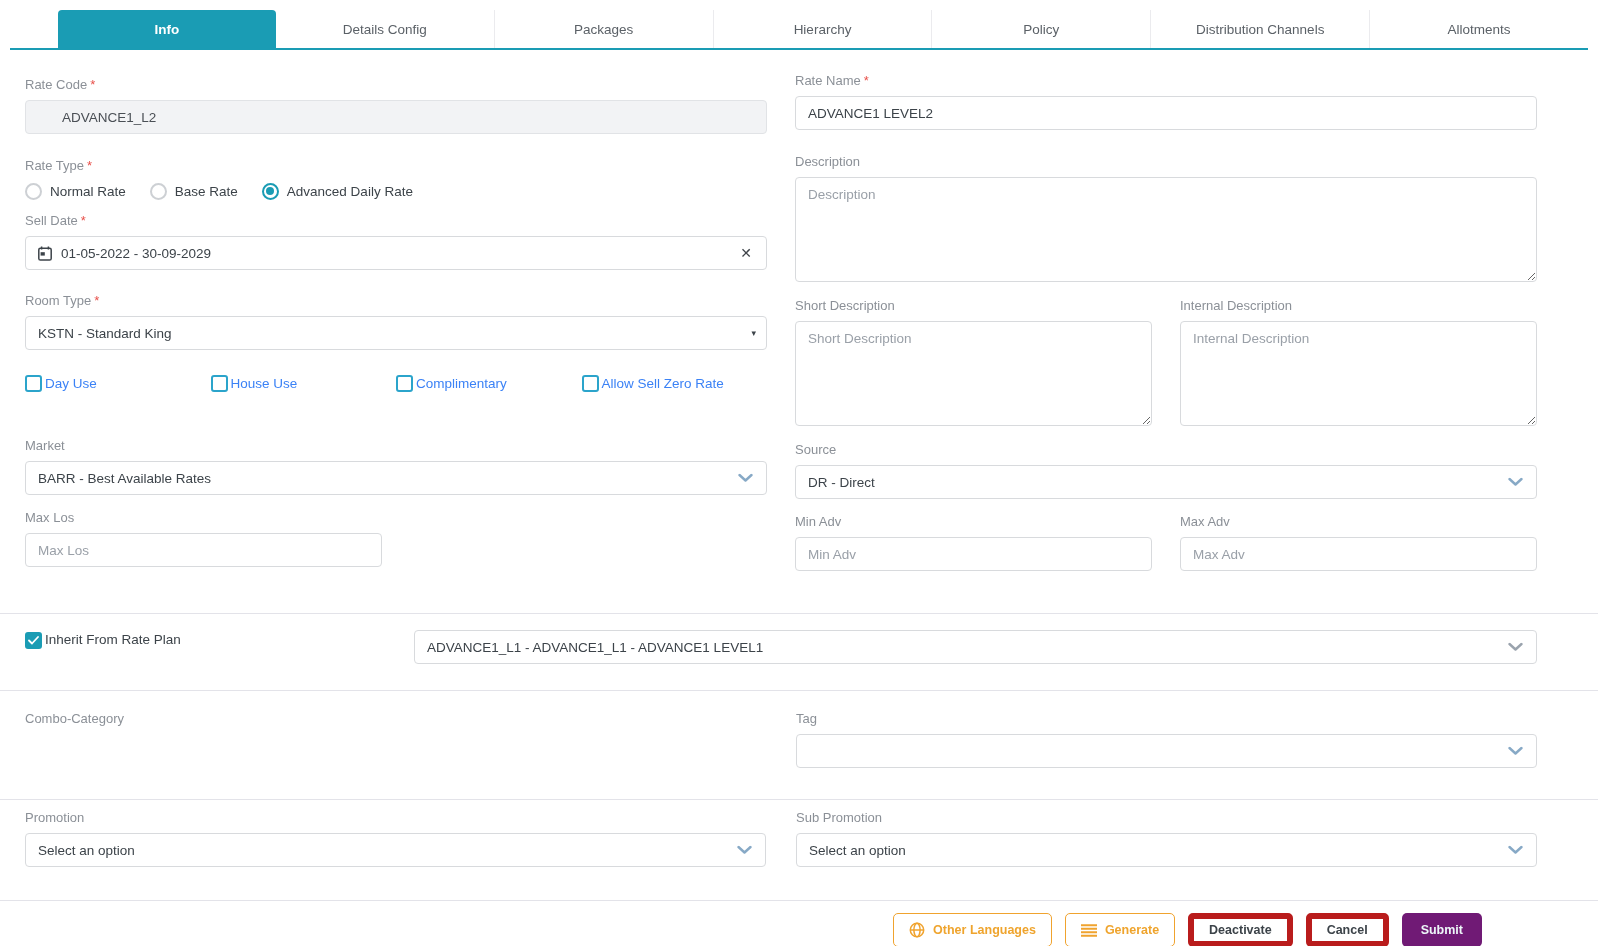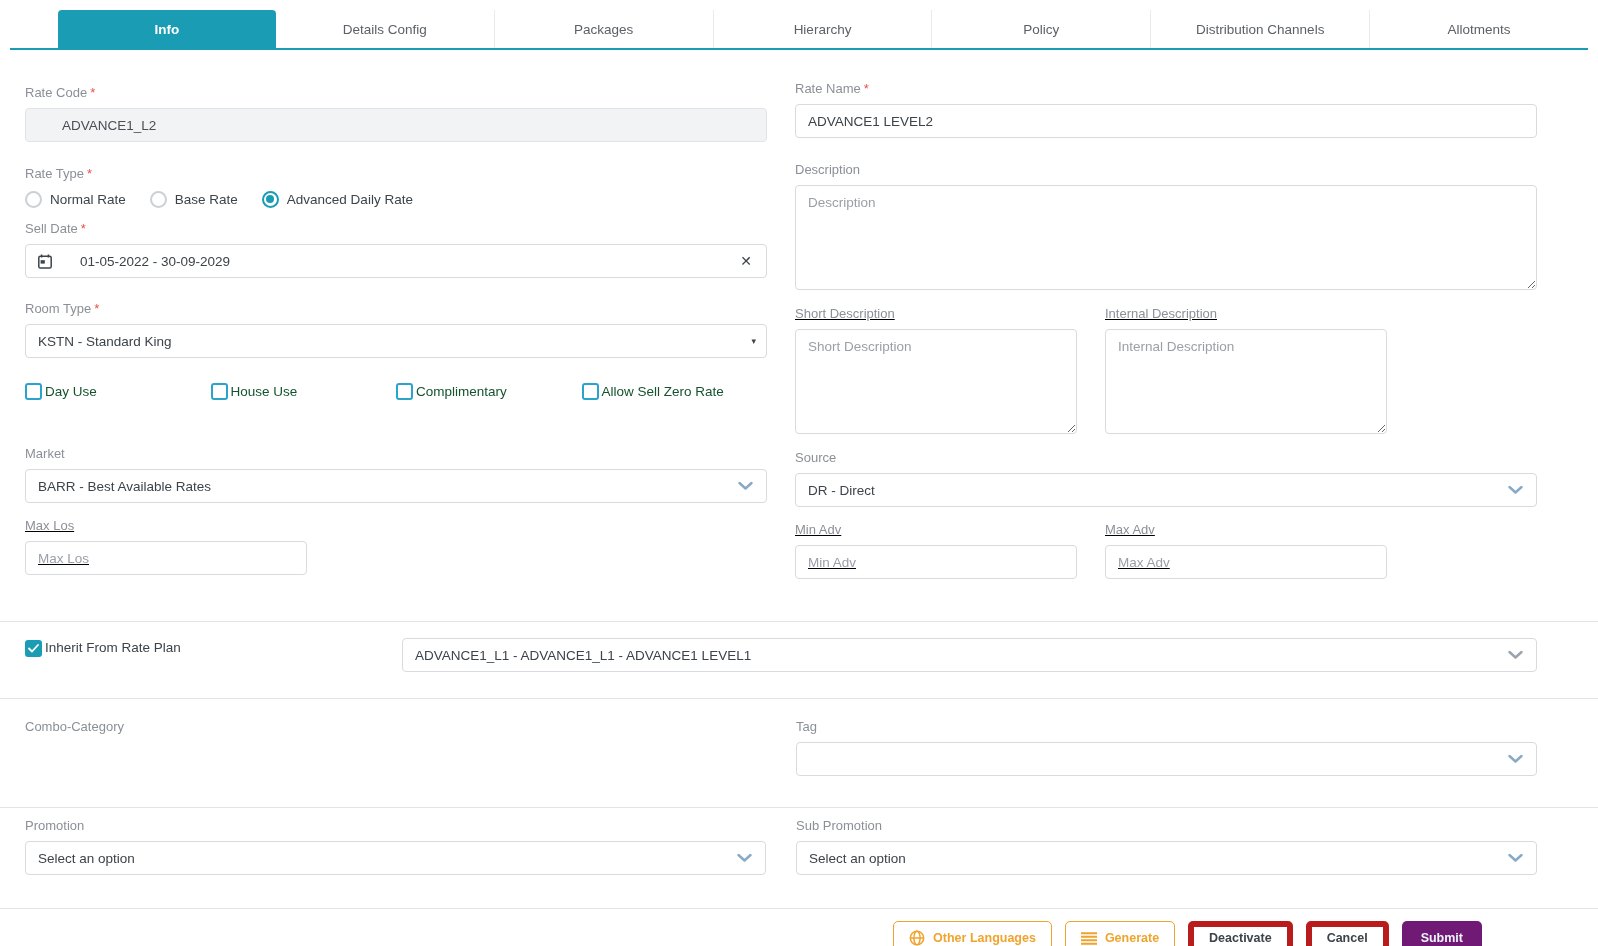--- a/index.html
+++ b/index.html
@@ -7,7 +7,7 @@
     font-family:"Liberation Sans", sans-serif; }
 
   
-  .tabbar { display:flex; margin:10px 10px 12px 10px; border-bottom:2px solid #1a9cb4;padding-left:48px; }
+  .tabbar { display:flex; margin:10px 10px 4px 10px; border-bottom:2px solid #1a9cb4;padding-left:48px; }
   .tab { flex:1; height:38px; display:flex; align-items:center; justify-content:center;
     font-size:13.5px; color:#5b6167; background:#fff; border-right:1px solid #ebebee;
     cursor:pointer; }

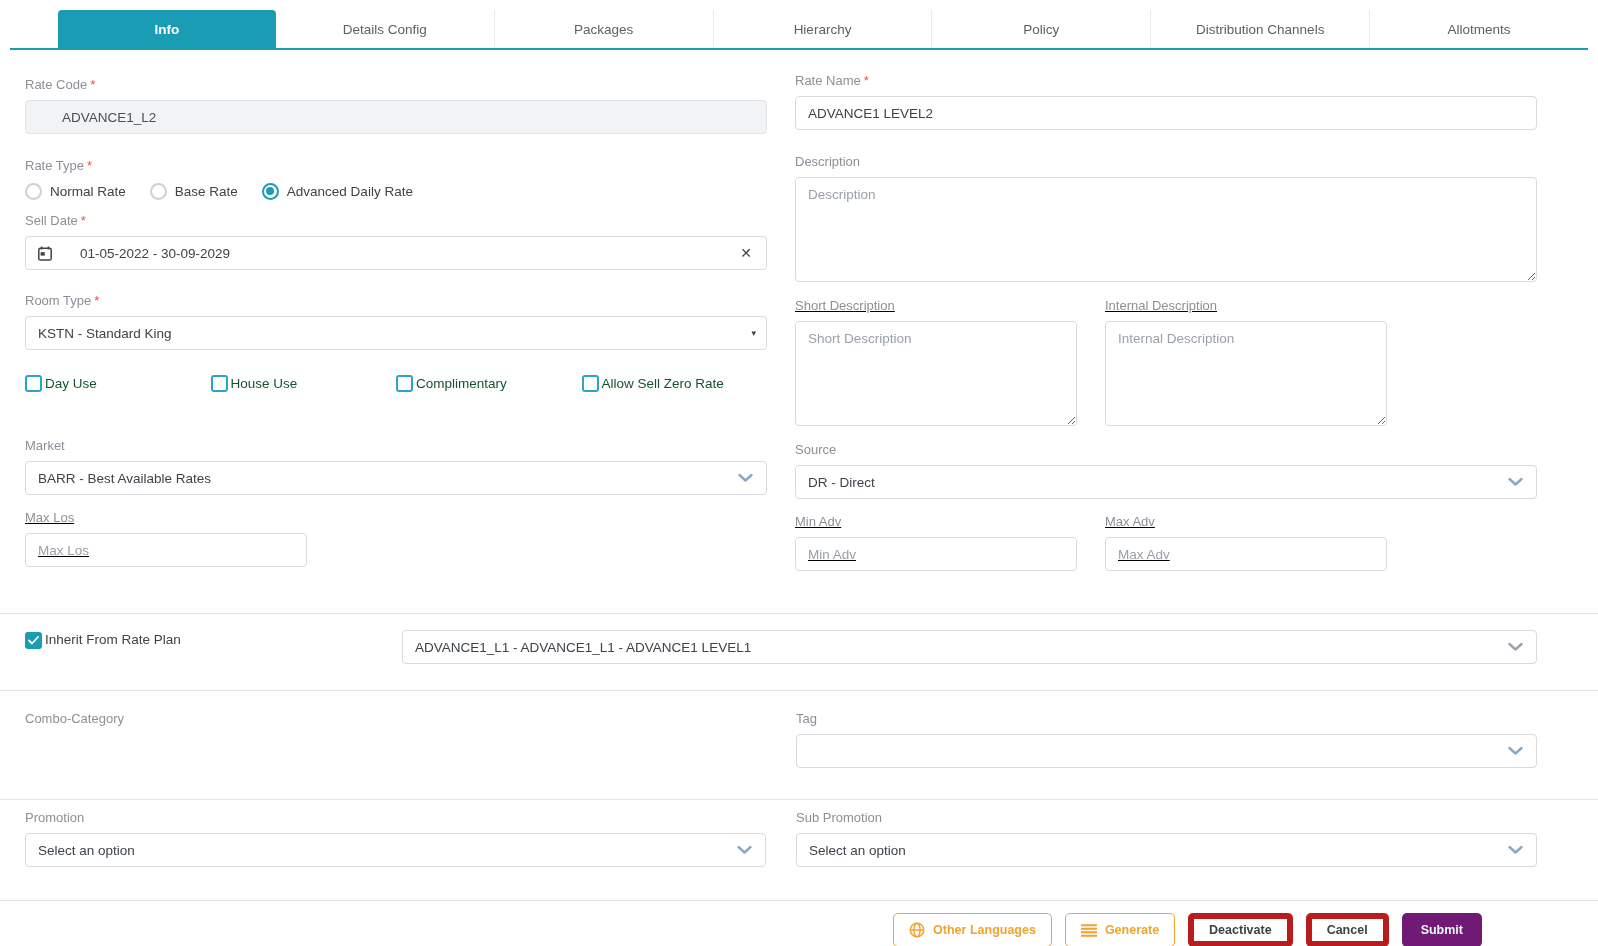--- a/index.html
+++ b/index.html
@@ -64,7 +64,7 @@
   .cb.checked { background:#1a9cb4; border-color:#1a9cb4; }
 
   
-  .datefield { gap:28px; position:relative; padding-right:40px; }
+  .datefield { gap:9px; position:relative; padding-right:40px; }
   .clear-x { position:absolute; right:14px; top:50%; transform:translateY(-50%);
     color:#3e4349; font-size:14px; cursor:pointer; line-height:1; }
 

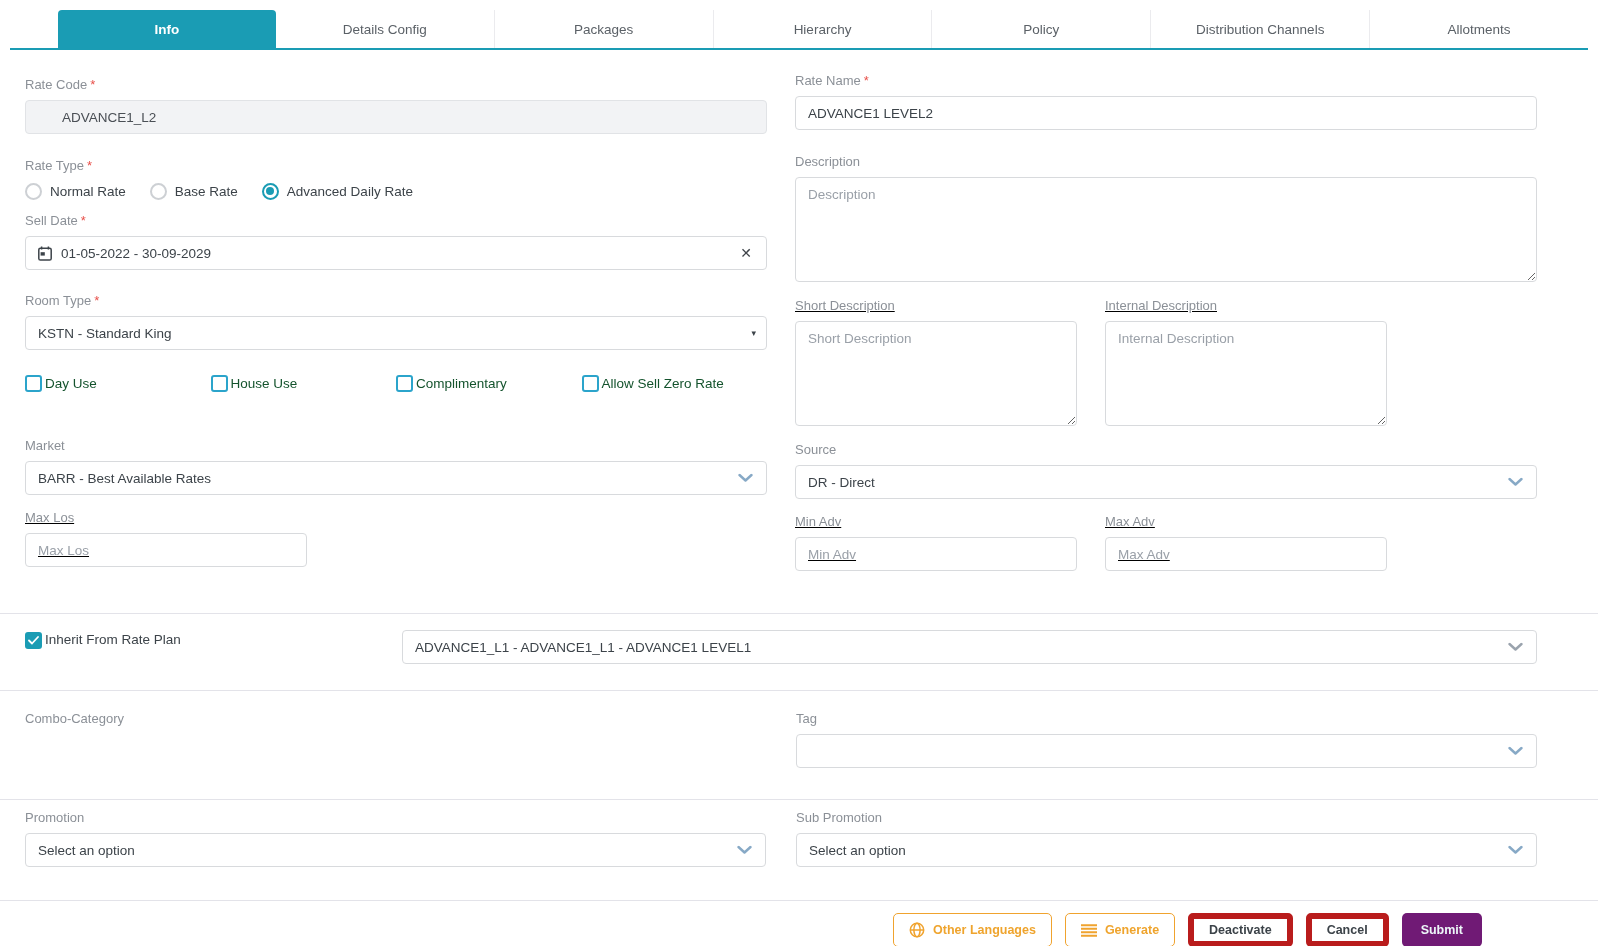--- a/index.html
+++ b/index.html
@@ -20,7 +20,7 @@
   .columns { display:flex; gap:28px;align-items:center; }
   .col { width:742px; }
   .pair { display:flex; gap:28px; }
-  .pair > div { width:282px;text-decoration:underline; }
+  .pair > div { width:357px; }
 
   .mb24{margin-bottom:24px}.mb23{margin-bottom:23px}.mb15{margin-bottom:15px}
   .mb12{margin-bottom:12px}.mb45{margin-bottom:45px}

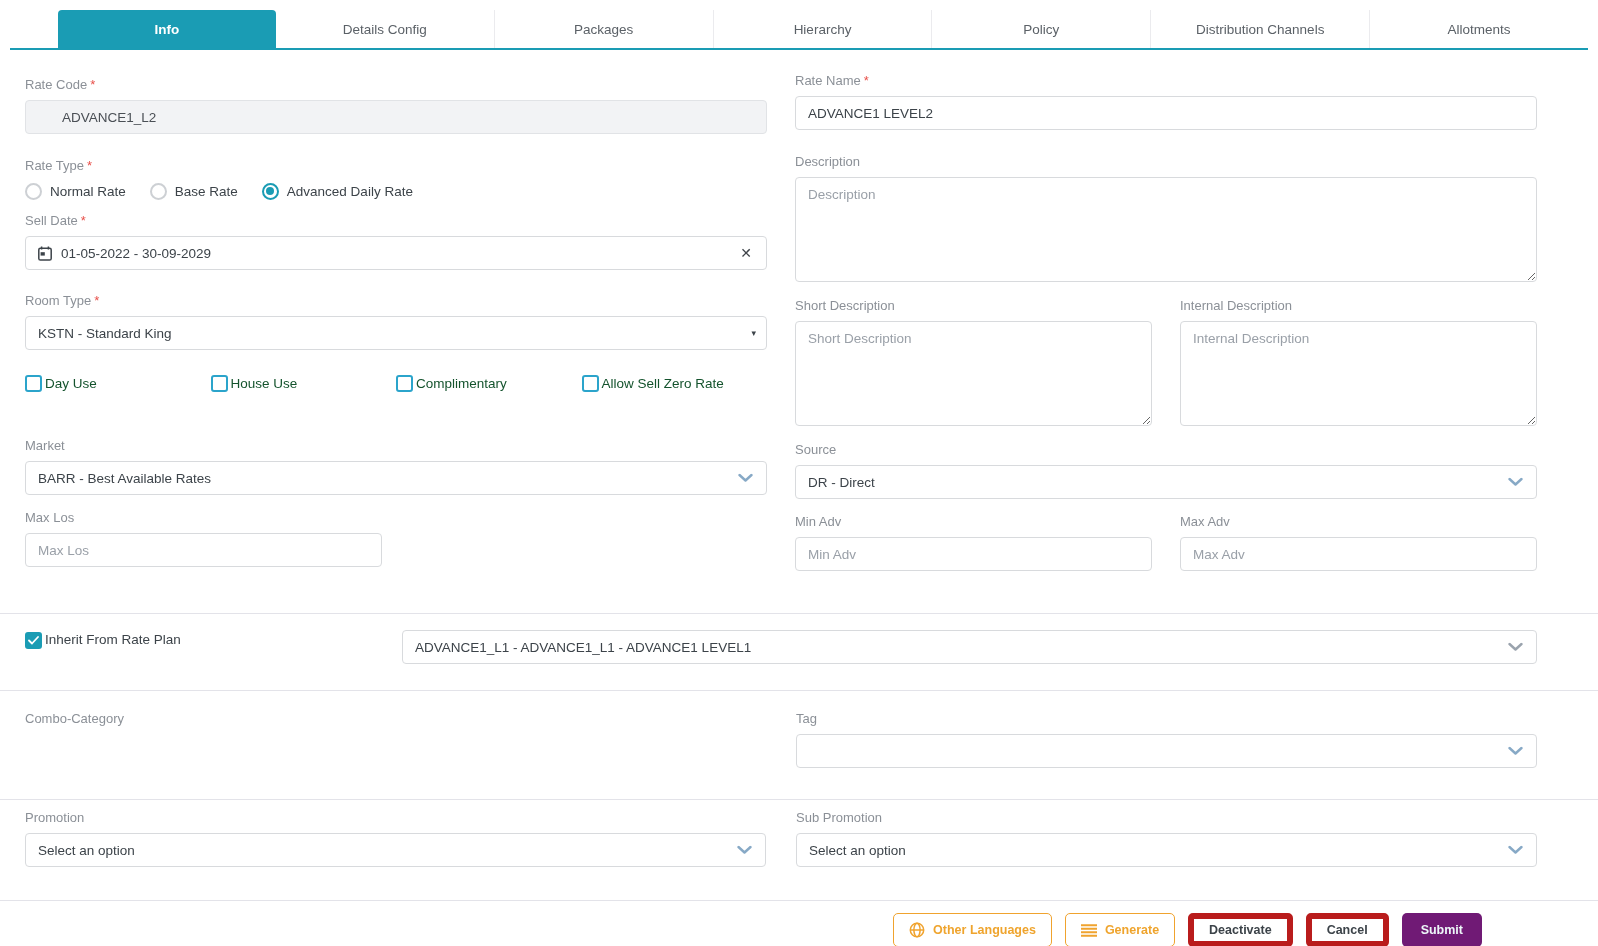--- a/index.html
+++ b/index.html
@@ -58,7 +58,7 @@
   
   .cb-row { display:grid; grid-template-columns:repeat(4,1fr); height:20px; }
   .cb-item { display:flex; align-items:center; gap:3px; cursor:pointer;
-    font-size:13.5px; color:#14532d; }
+    font-size:13.5px; color:#3b82f6; }
   .cb { width:17px; height:17px; border:2px solid #2ba4cb; border-radius:3px;
     background:#fff; flex:none; display:flex; align-items:center; justify-content:center; }
   .cb.checked { background:#1a9cb4; border-color:#1a9cb4; }

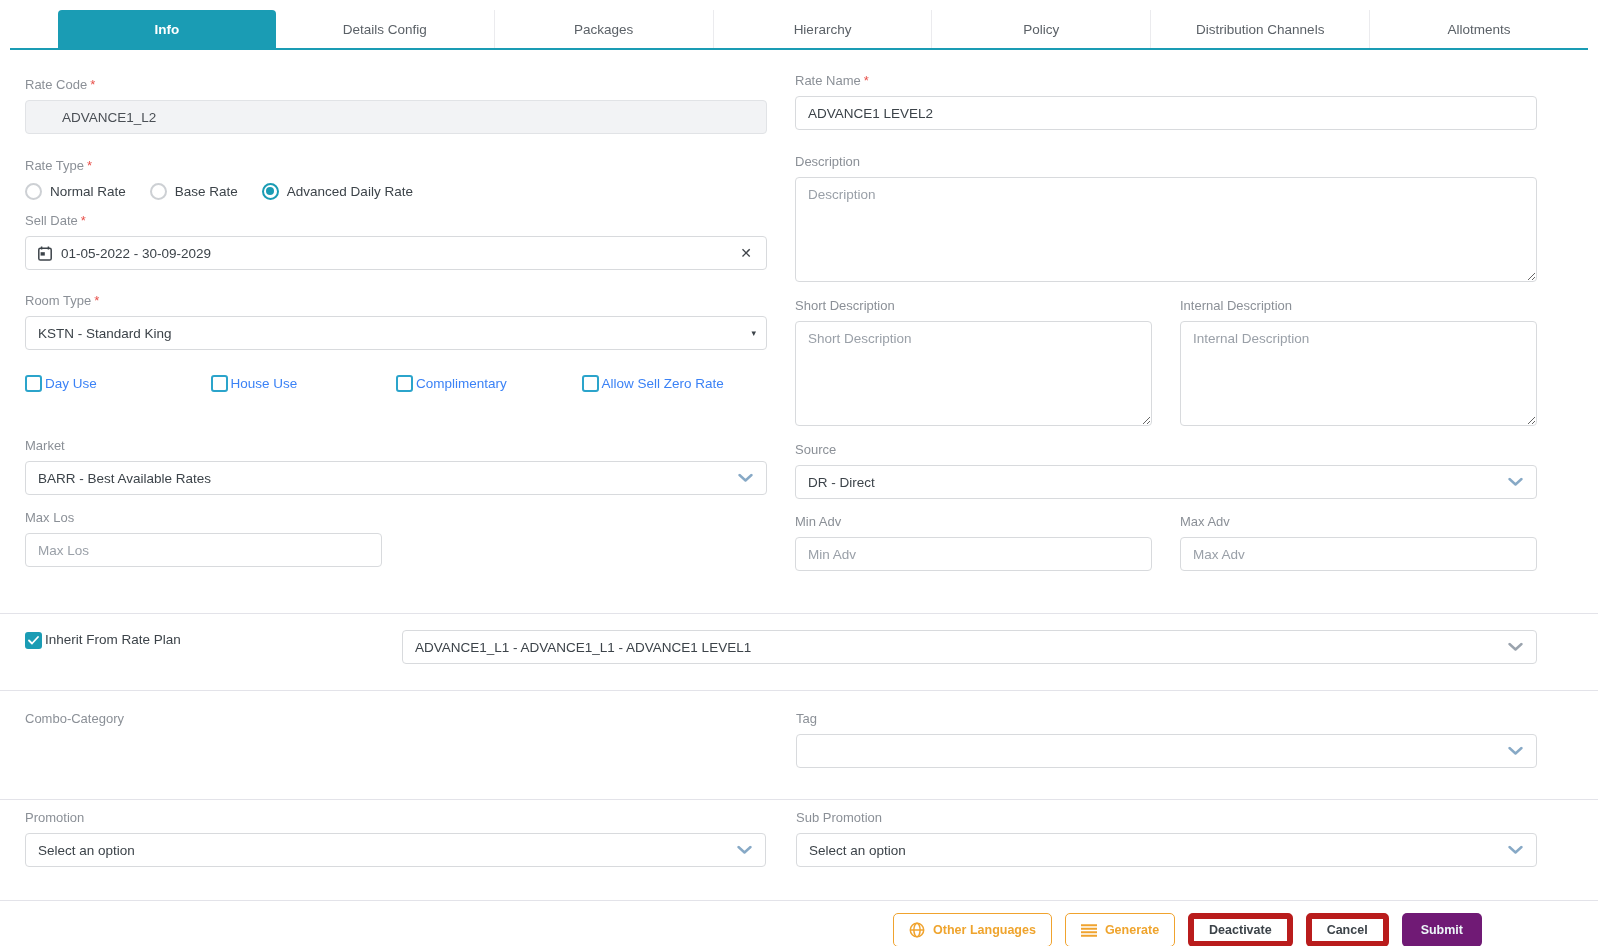--- a/index.html
+++ b/index.html
@@ -69,7 +69,7 @@
     color:#3e4349; font-size:14px; cursor:pointer; line-height:1; }
 
   hr.divider { border:0; border-top:1px solid #e3e3e9; margin-left:-25px; margin-right:-61px; }
-  .inherit-row { display:grid; grid-template-columns:357px 1fr; gap:20px;
+  .inherit-row { display:grid; grid-template-columns:357px 1fr; gap:32px;
     padding-top:16px; align-items:center; }
   .inherit-label { display:flex; align-items:flex-start; gap:3px; font-size:13.5px;
     color:#3c4349; cursor:pointer; align-self:start; padding-top:2px; }

